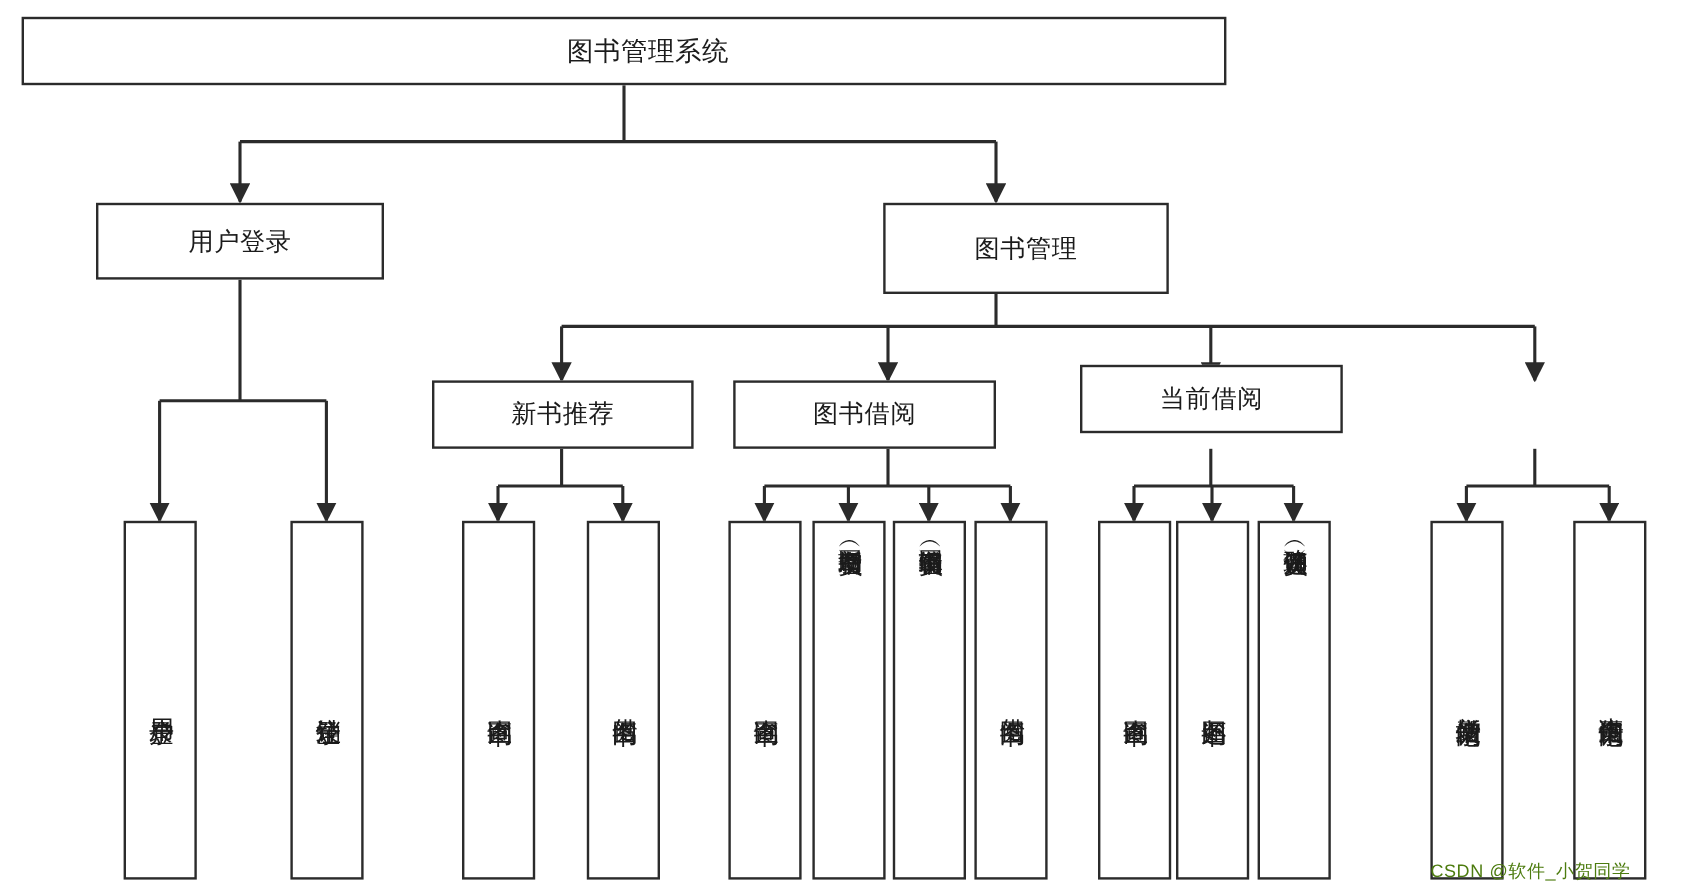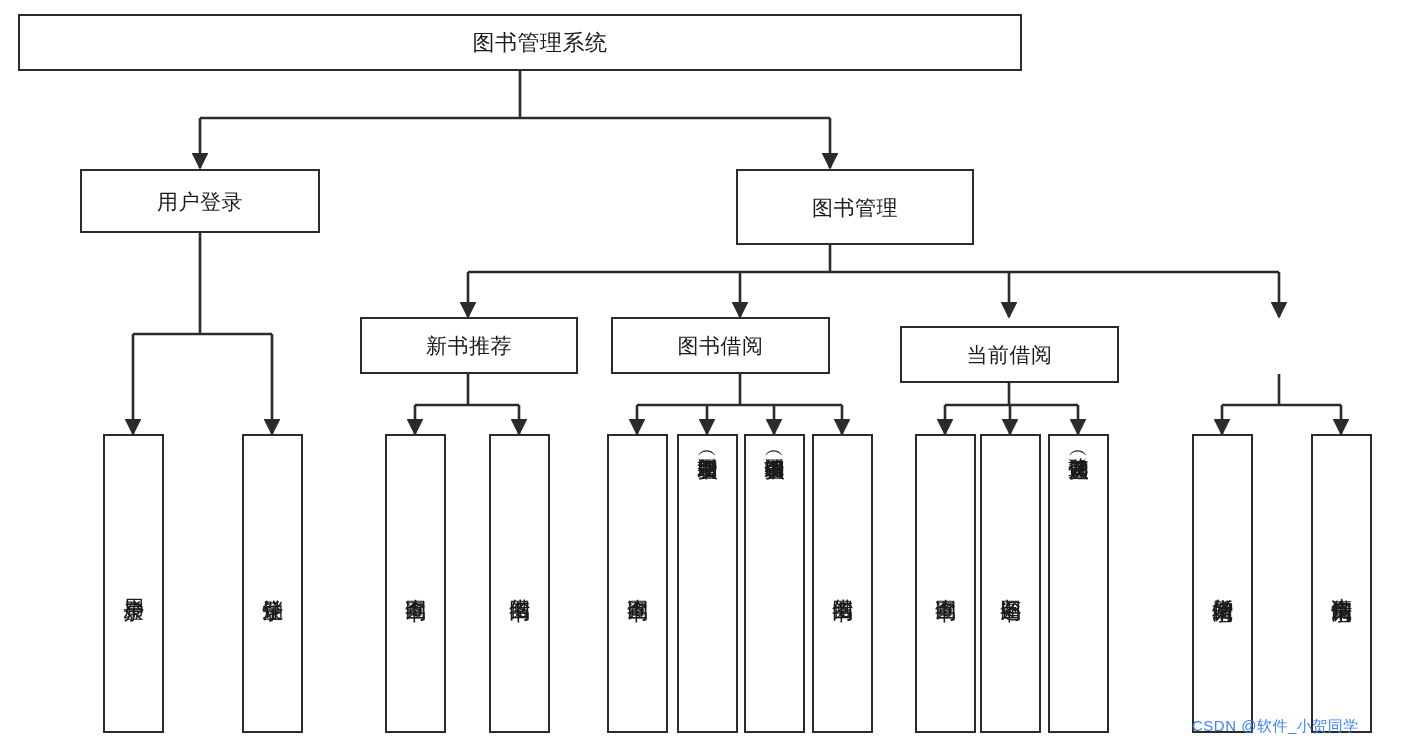--- a/index.html
+++ b/index.html
@@ -153,7 +153,7 @@
     <span class="node-label">图书借阅</span>
   </div>
 
-  <div class="node horiz" style="left:900px; top:326px; width:219px; height:57px;">
+  <div class="node horiz" style="left:900px; top:304px; width:219px; height:57px;">
     <span class="node-label">当前借阅</span>
   </div>
 

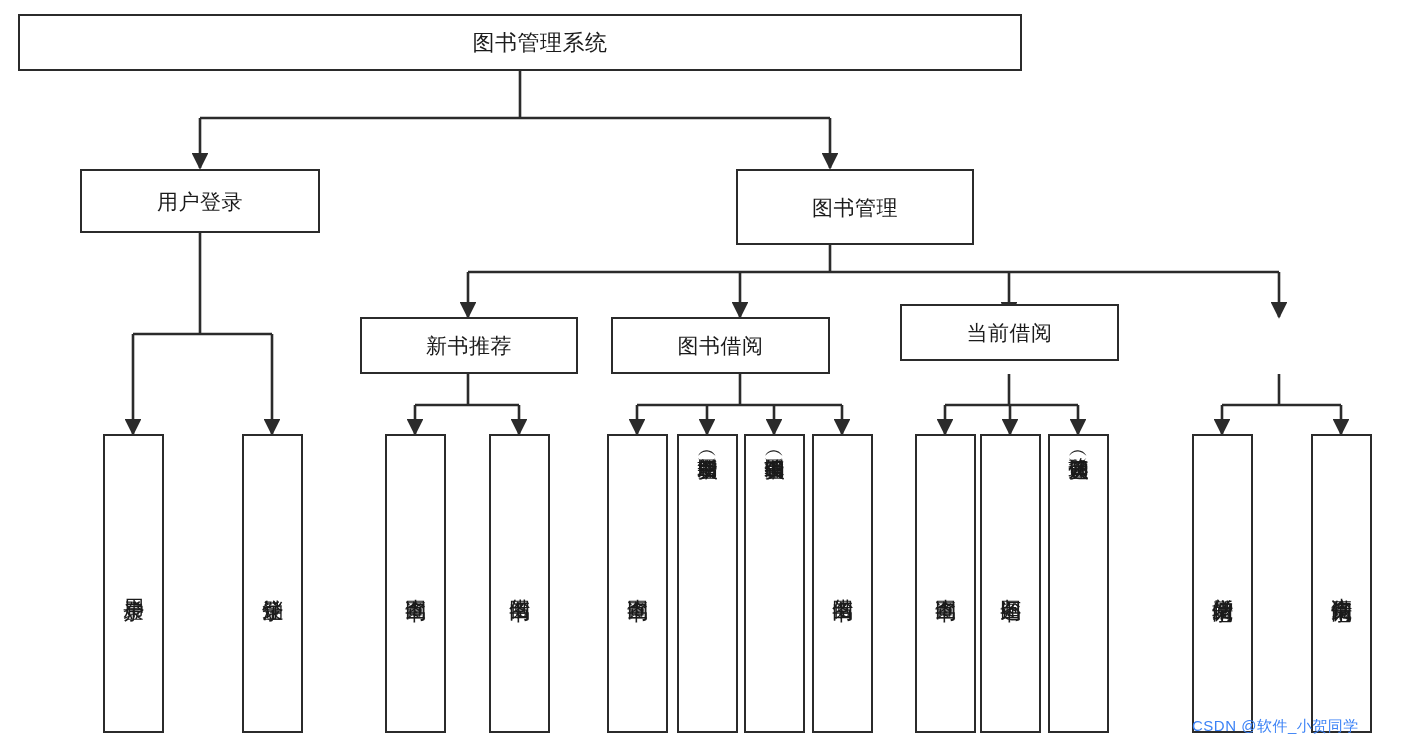--- a/index.html
+++ b/index.html
@@ -73,7 +73,7 @@
   .watermark {
     position: absolute;
     font-size: 15px;
-    color: #3b82f6;
+    color: #4d7c0f;
     white-space: nowrap;
     letter-spacing: 0.5px;
   }

